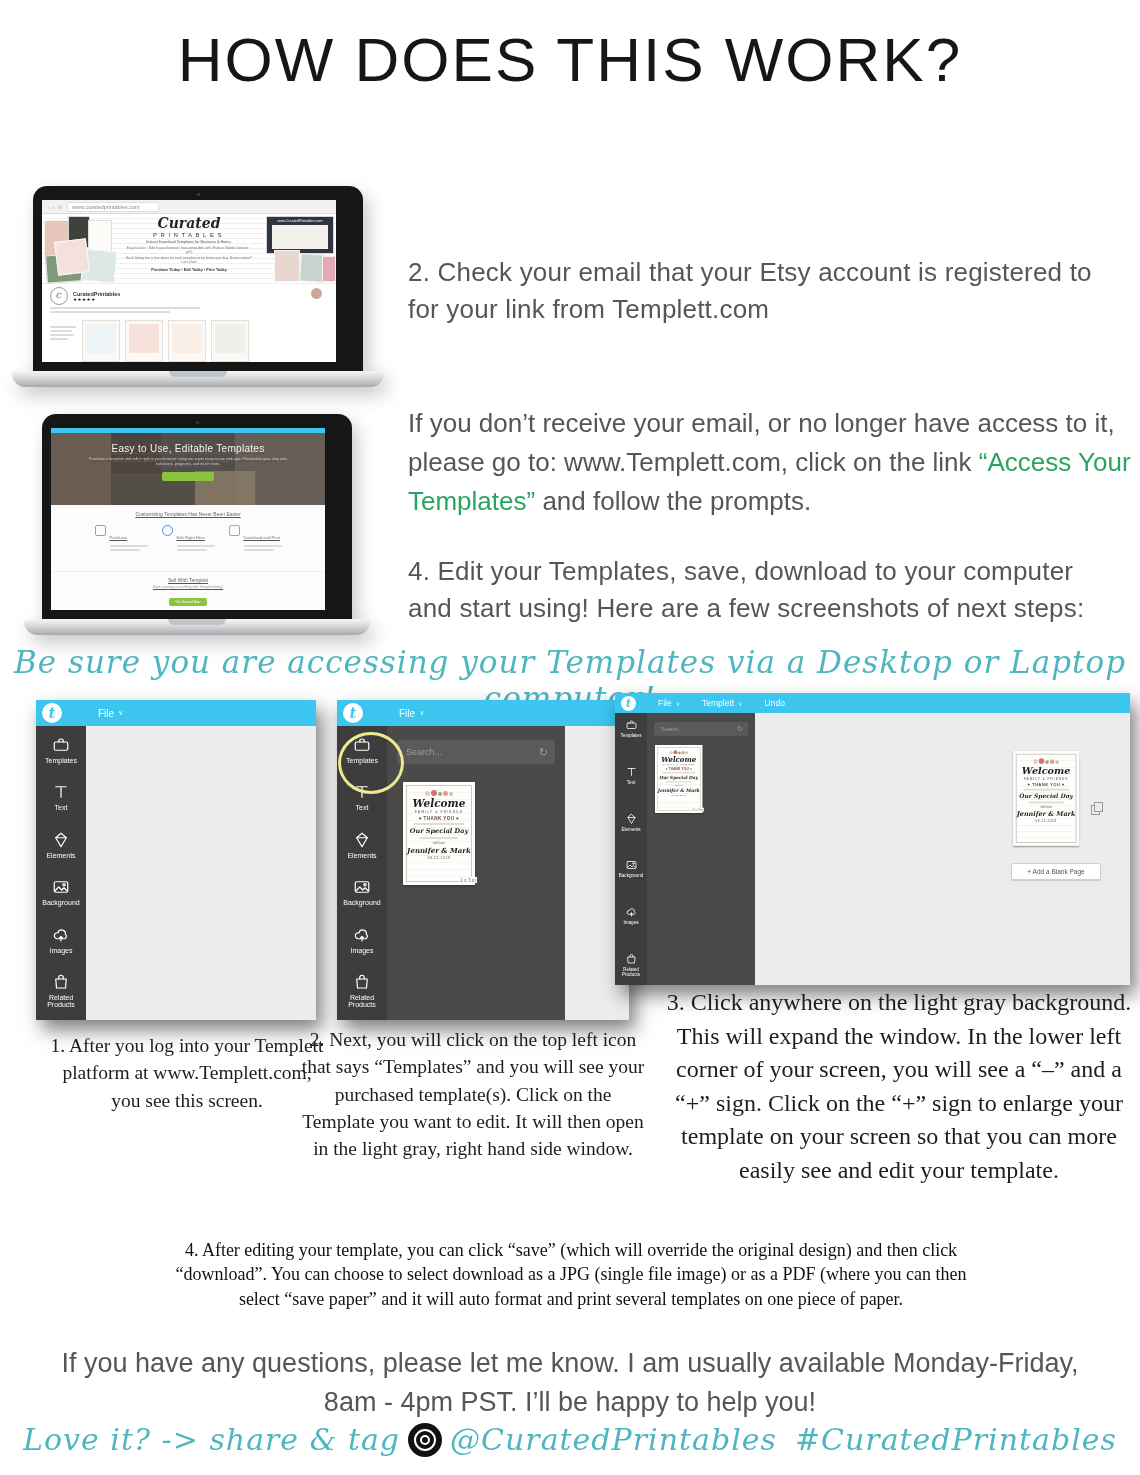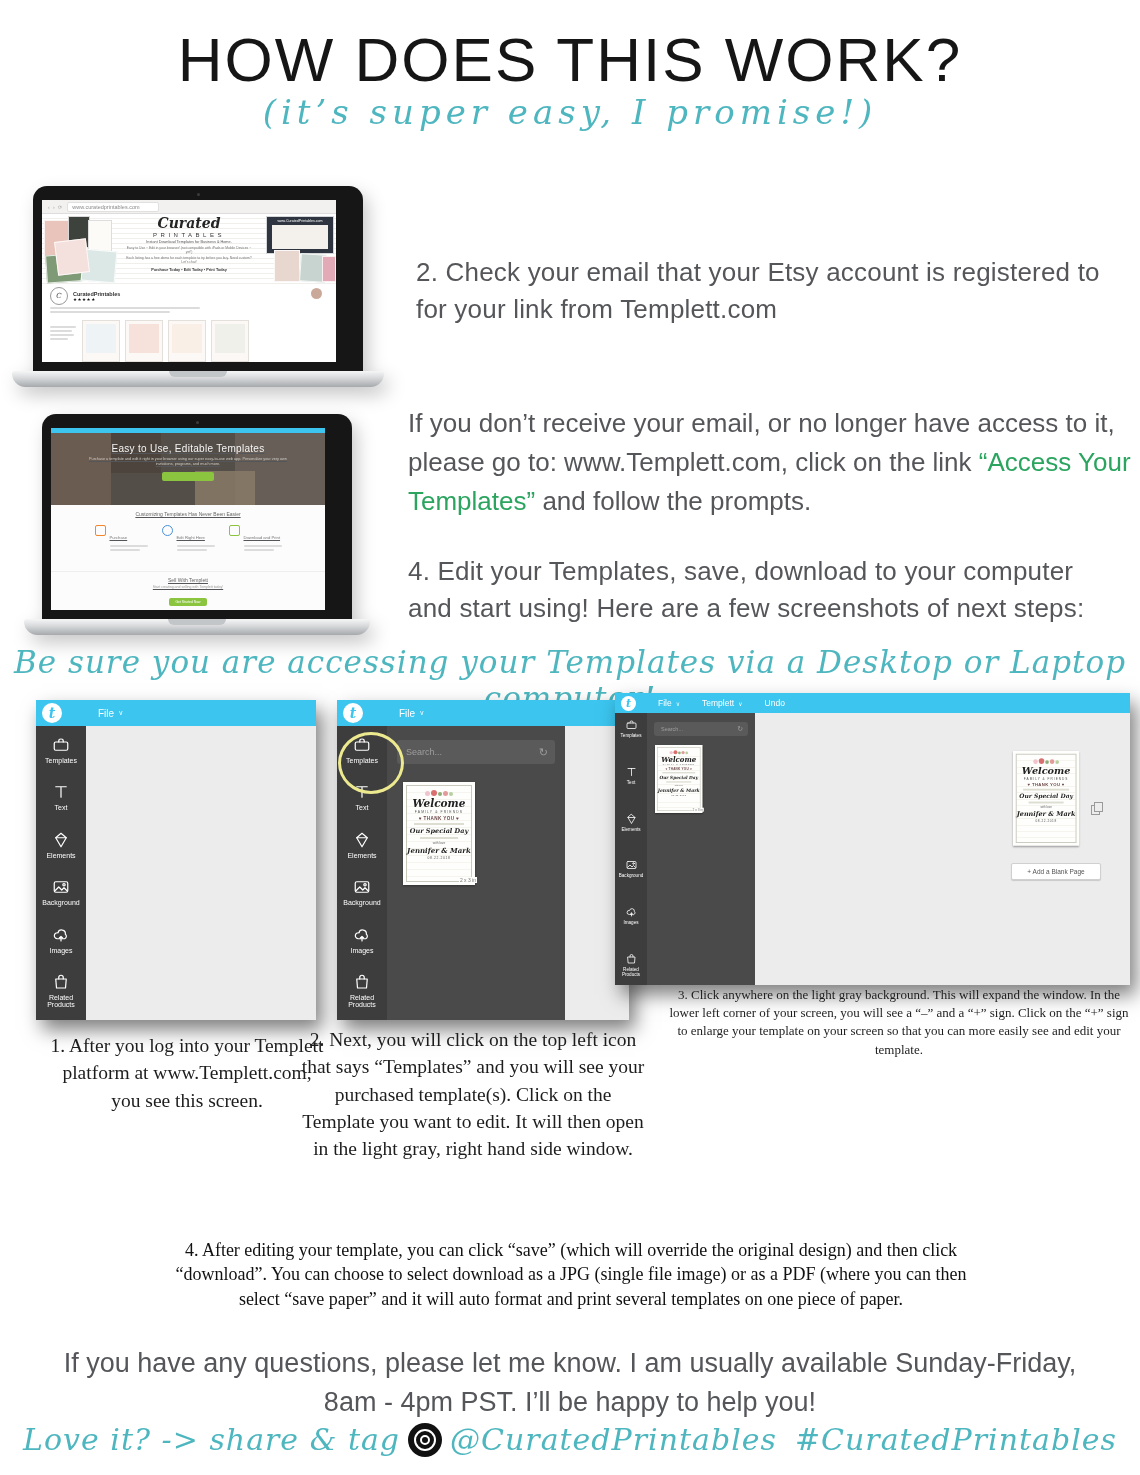--- a/index.html
+++ b/index.html
@@ -204,7 +204,6 @@
 <div class="page">
 
   <h1 class="title">HOW DOES THIS WORK?</h1>
-  <div class="subtitle script">(it’s super easy, I promise!)</div>
 
   <div class="laptop laptop1">
     <div class="lt-screen">

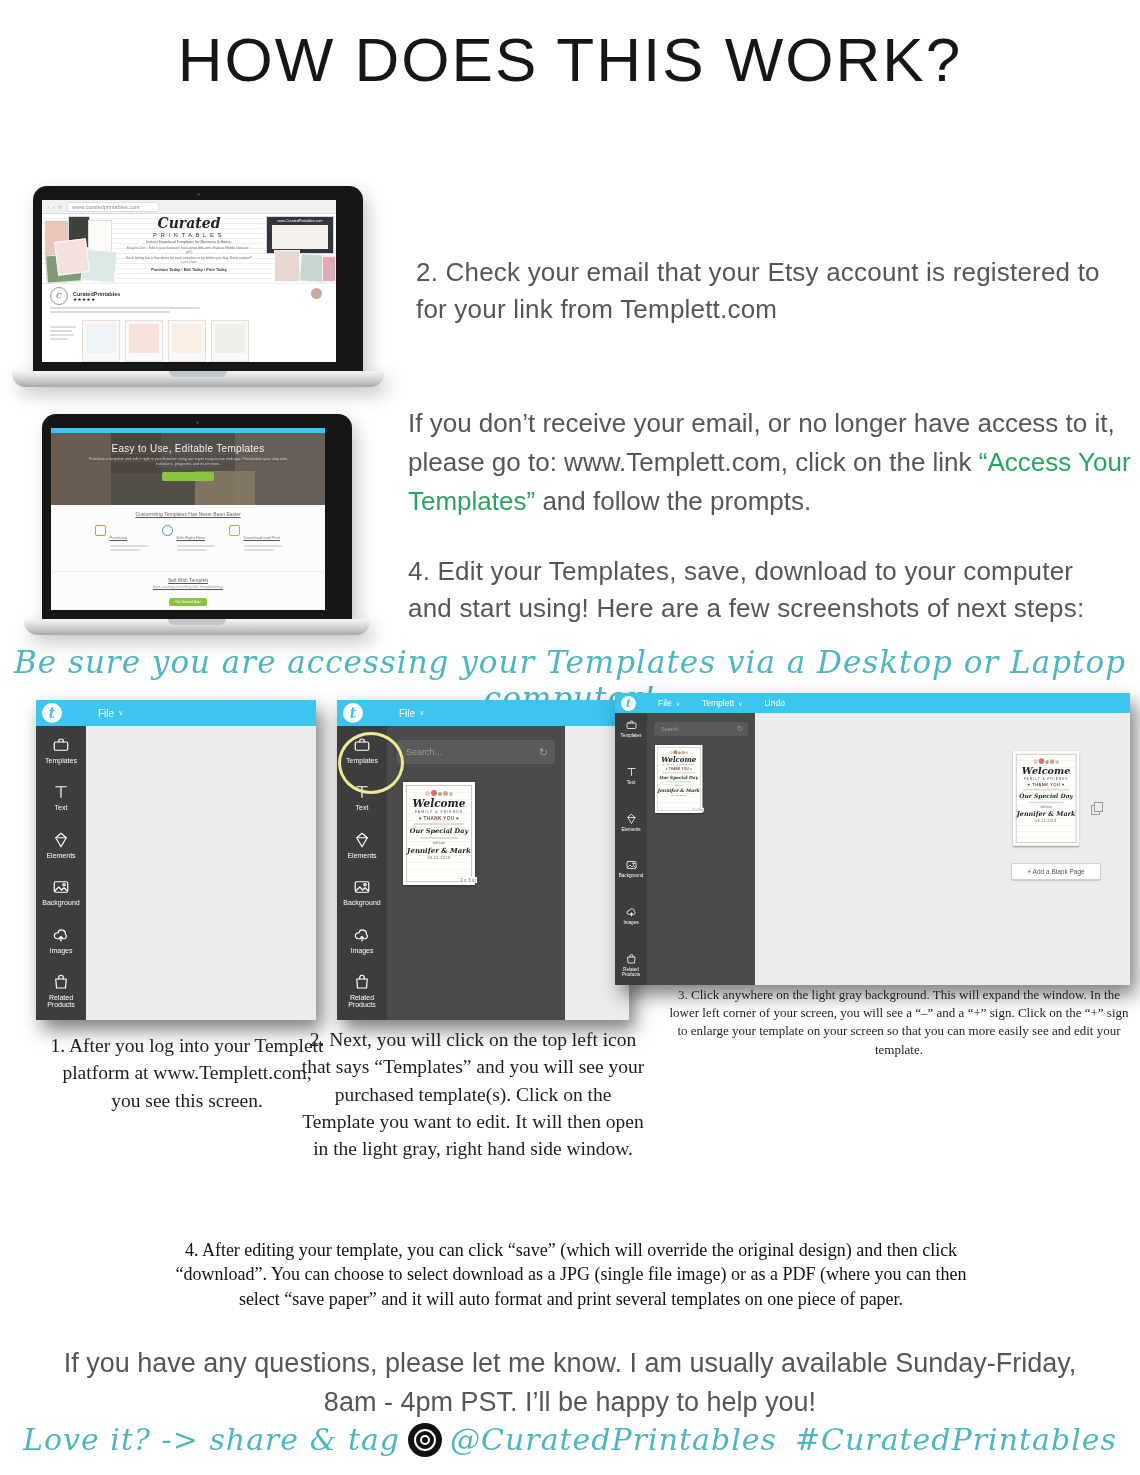--- a/index.html
+++ b/index.html
@@ -85,7 +85,7 @@
   
   .step{position:absolute;font-size:26px;line-height:1.42;color:#55565a;letter-spacing:.2px;}
   .s1{left:408px;top:192px;}
-  .s2{left:408px;top:254px;width:720px;margin-left:8px;}
+  .s2{left:408px;top:254px;width:720px;}
   .note2{position:absolute;left:508px;top:334px;font-size:33px;letter-spacing:1px;}
   .help{position:absolute;left:408px;top:404px;width:732px;font-size:26px;line-height:1.5;margin:0;}
   .green{color:#2aa45f;}

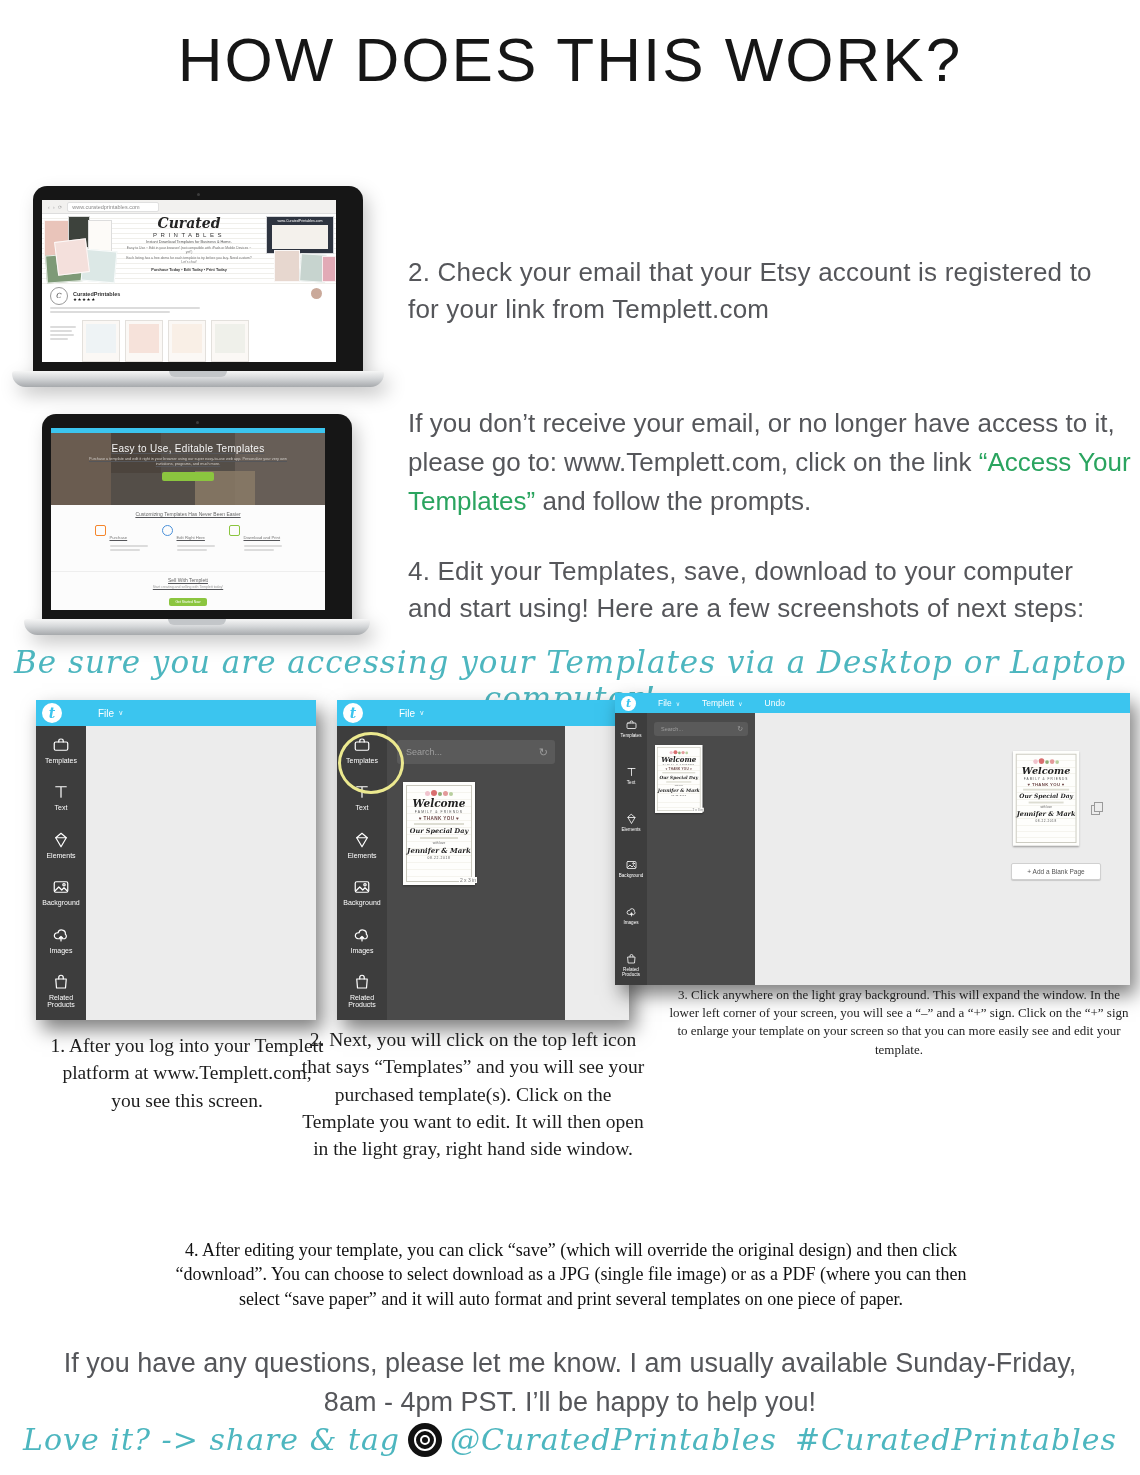--- a/index.html
+++ b/index.html
@@ -182,7 +182,7 @@
            text-align:center;line-height:1.4;}
   .cap1{left:48px;top:1032px;width:278px;font-size:19.5px;}
   .cap2{left:300px;top:1026px;width:346px;font-size:19.5px;}
-  .cap3{left:663px;top:986px;width:472px;font-size:13px;}
+  .cap3{left:663px;top:986px;width:472px;font-size:24px;}
   .step4-para{position:absolute;left:165px;top:1238px;width:812px;font-size:18px;
               font-family:"Liberation Serif",serif;color:#111;text-align:center;line-height:1.35;}
 

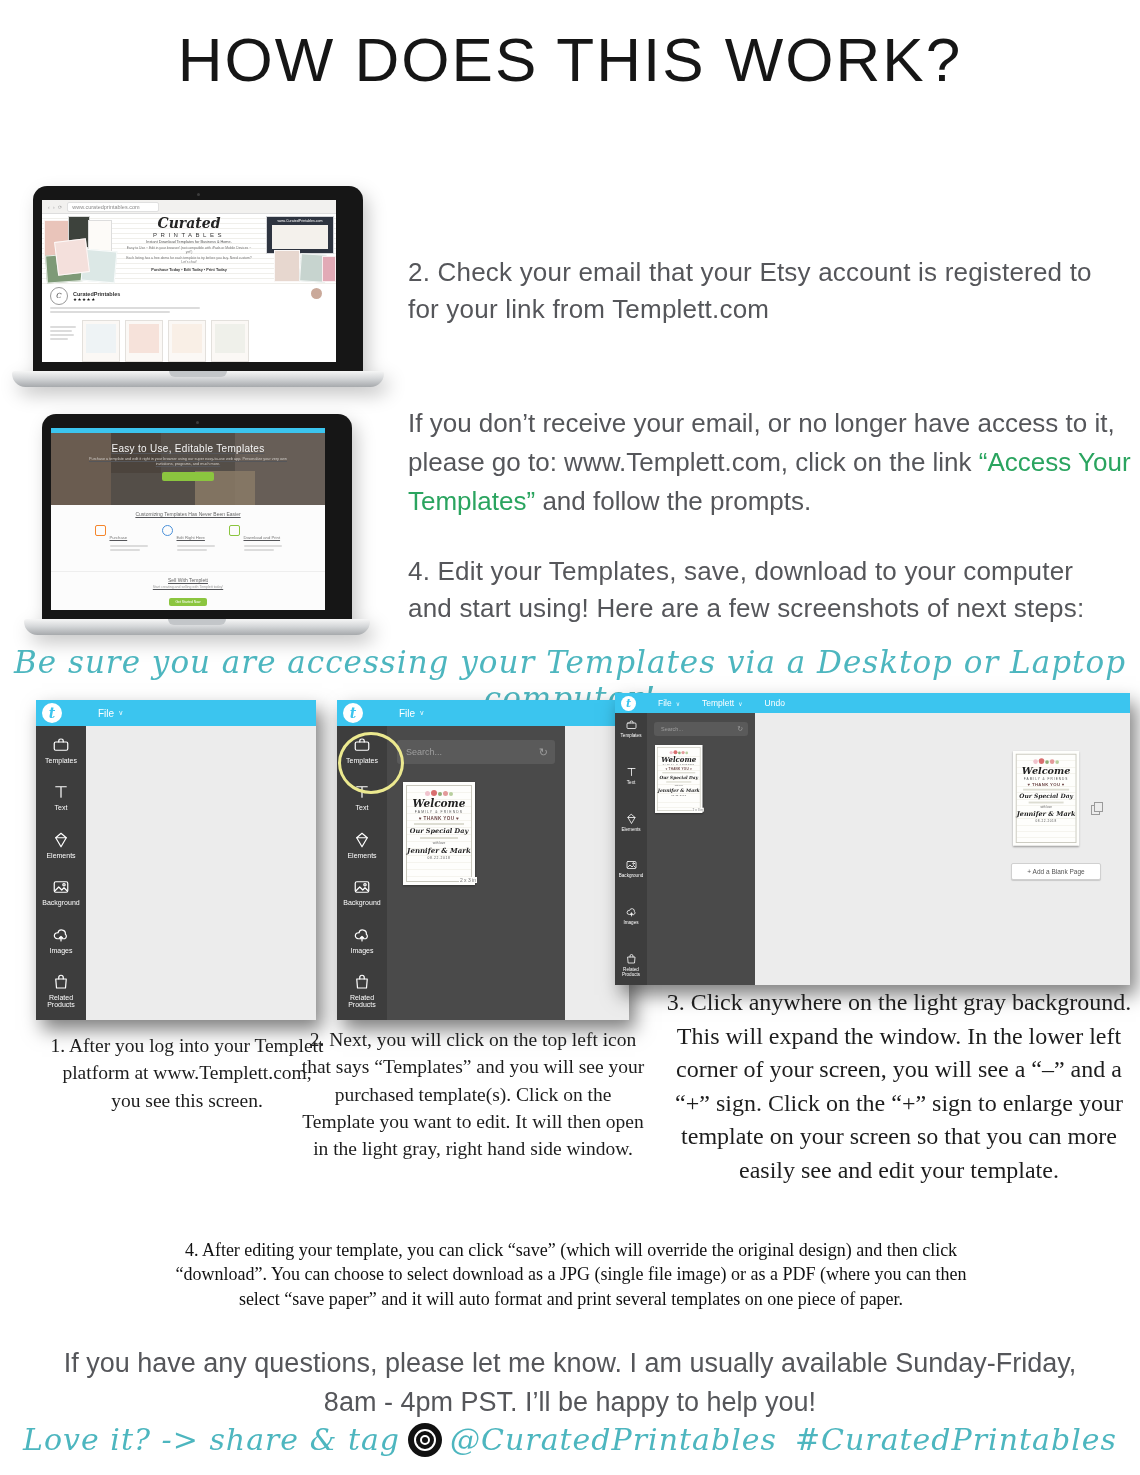--- a/index.html
+++ b/index.html
@@ -589,7 +589,7 @@
   <div class="caption cap3">3.  Click anywhere on the light gray background.  This will expand the window. In the lower left corner of your screen, you will see a “–” and a “+” sign.  Click on the “+” sign to enlarge your template on your screen so that you can more easily see and edit your template.</div>
   <div class="step4-para">4.  After editing your template, you can click “save” (which will override the original design) and then click “download”.  You can choose to select download as a JPG (single file image) or as a PDF (where you can then select “save paper” and it will auto format and print several templates on one piece of paper.</div>
 
-  <div class="footer1">If you have any questions, please let me know.  I am usually available Sunday-Friday,</div>
+  <div class="footer1">If you have any questions, please let me know.  I am usually available Monday-Friday,</div>
   <div class="footer2">8am - 4pm PST.  I’ll be happy to help you!</div>
   <div class="social script">
     <span>Love it? -&gt; share &amp; tag</span><span class="ig-icon"></span><span>@CuratedPrintables</span><span class="gap"></span><span>#CuratedPrintables</span>

